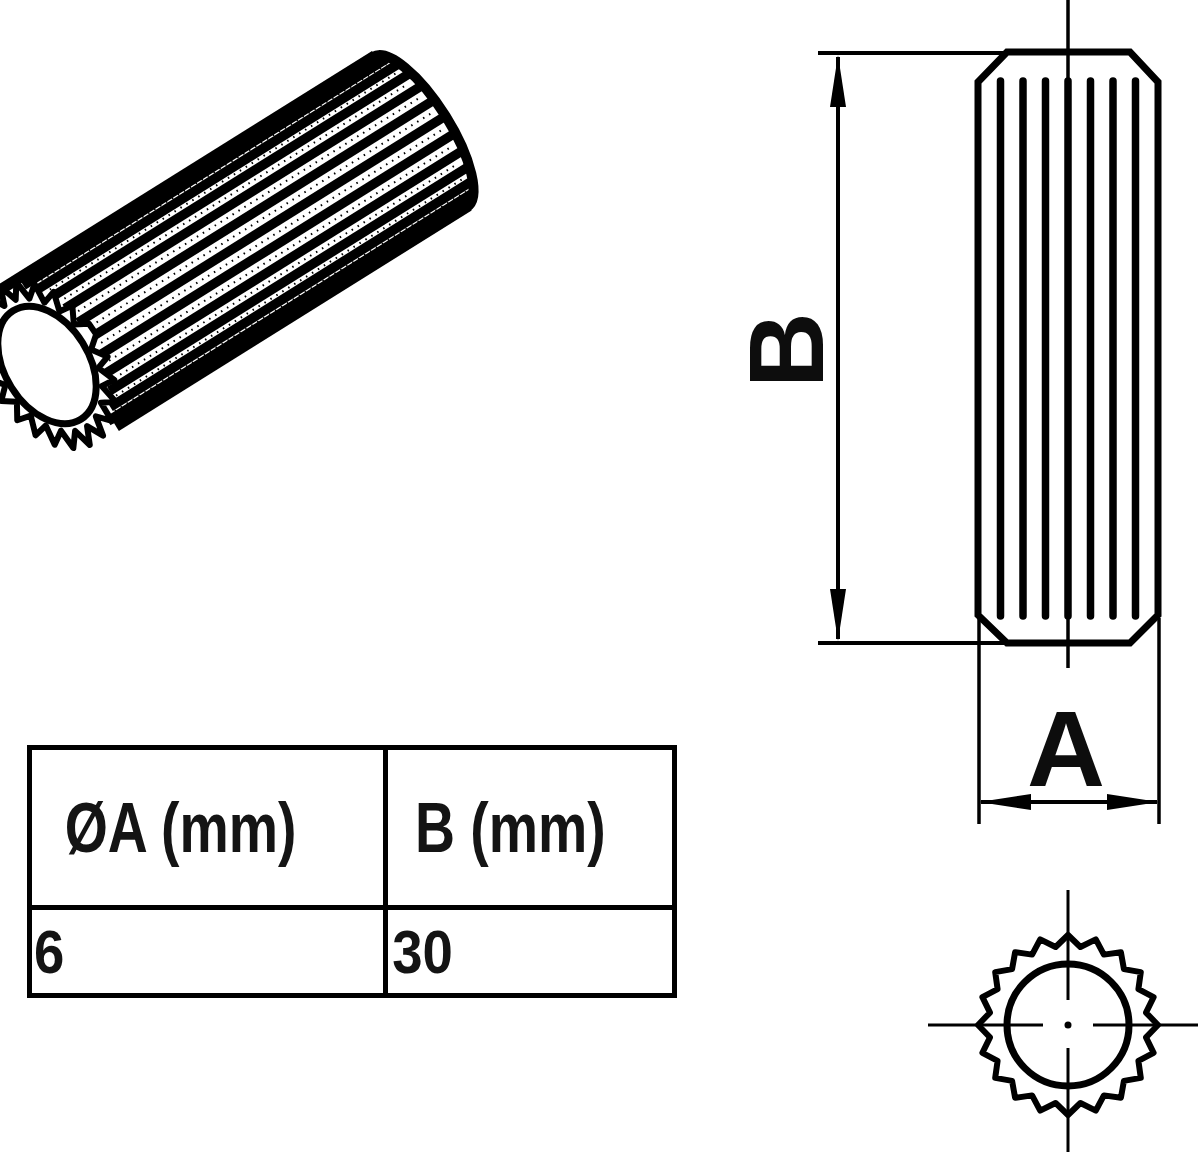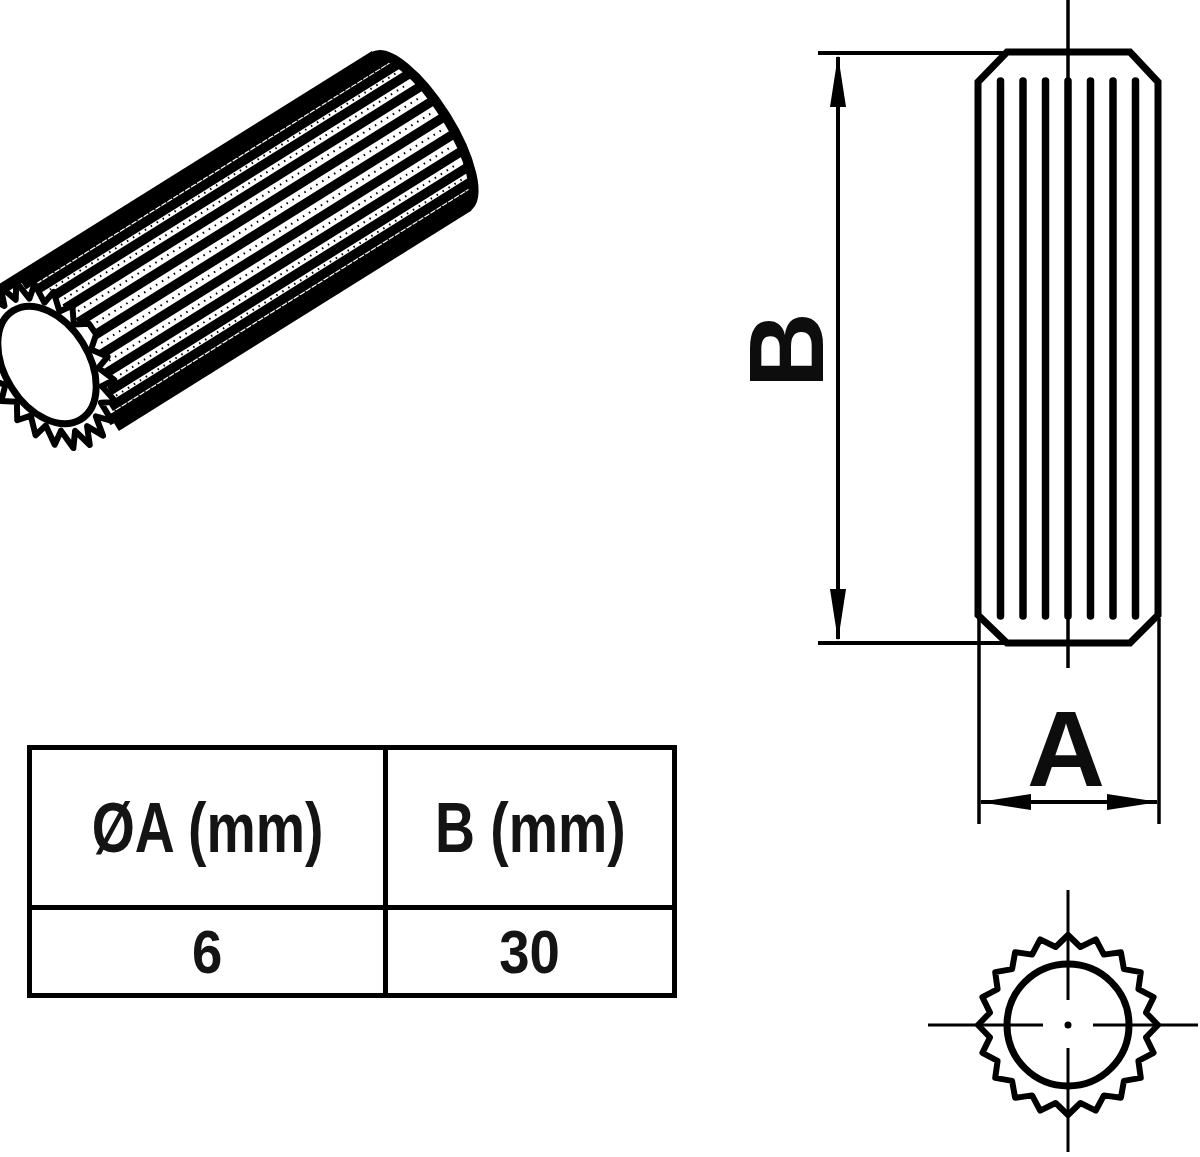--- a/index.html
+++ b/index.html
@@ -7,7 +7,7 @@
   svg{position:absolute;left:0;top:0;}
   svg text{font-family:"Liberation Sans",sans-serif;fill:#0d0d0d;}
   .dims-table{position:absolute;left:27px;top:745px;width:650px;border-collapse:collapse;table-layout:fixed;}
-  .dims-table td{border:5px solid #000;text-align:center;vertical-align:middle;font-weight:bold;color:#141414;background:#fff;padding:0;}
+  .dims-table td{border:5px solid #000;vertical-align:middle;font-weight:bold;color:#141414;background:#fff;padding:0;}
   .dims-table .hdr td{font-size:71px;height:155px;}
   .dims-table .val td{font-size:62px;height:83px;}
   .col-a{width:54.4%;}

